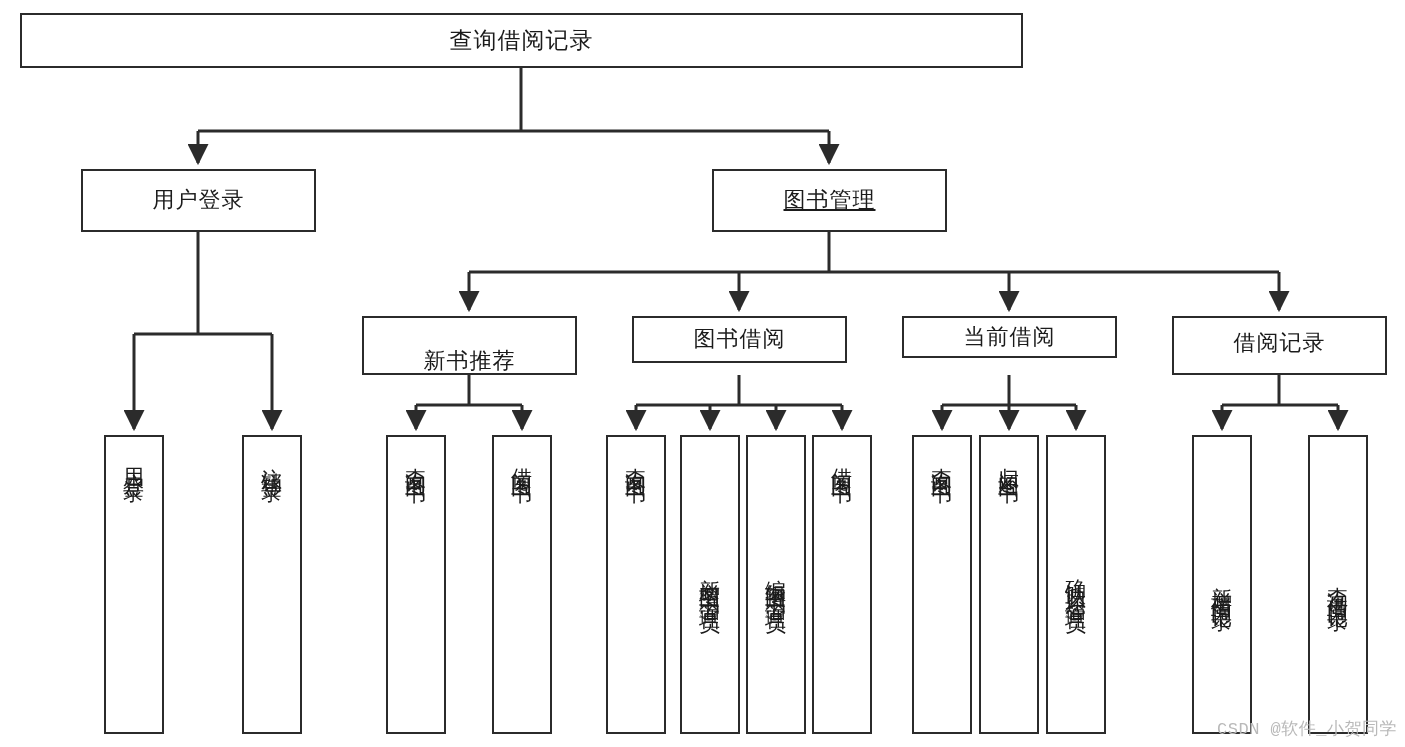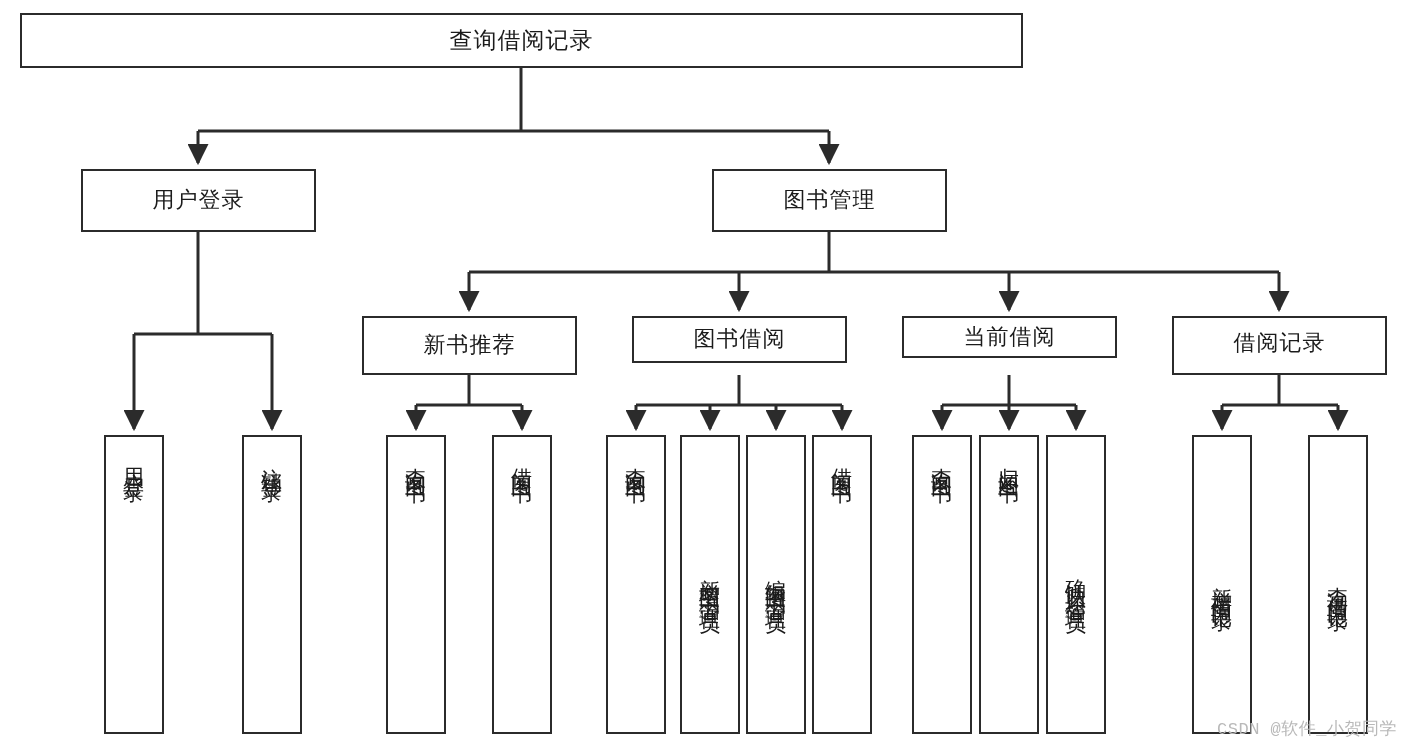--- a/index.html
+++ b/index.html
@@ -119,7 +119,7 @@
   <div class="node node-h" style="left:81px;top:169px;width:235px;height:63px;">
     <span>用户登录</span>
   </div>
-  <div class="node node-h" style="left:712px;top:169px;width:235px;height:63px;">
+  <div class="node node-h" style="left:712px;top:169px;width:235px;height:63px;text-decoration:underline;">
     <span>图书管理</span>
   </div>
 

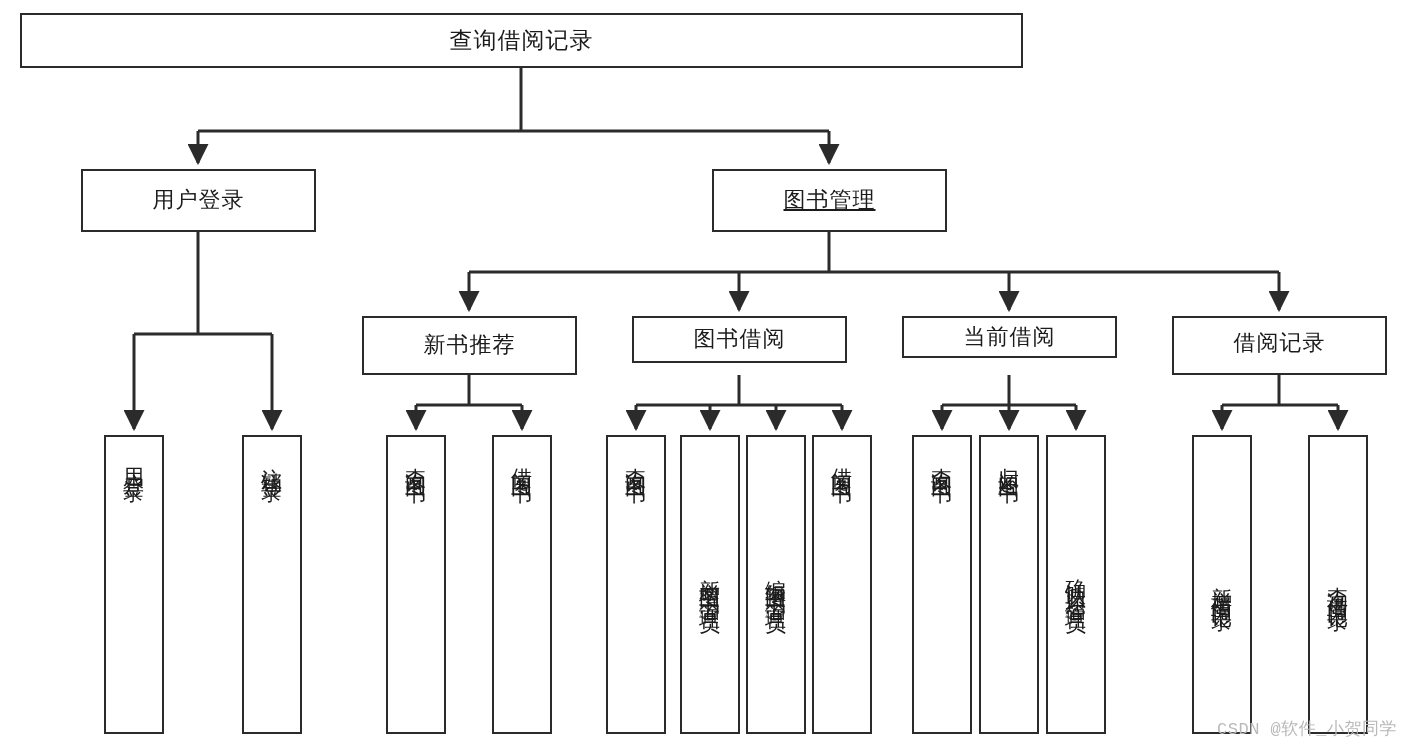--- a/index.html
+++ b/index.html
@@ -123,7 +123,7 @@
     <span>图书管理</span>
   </div>
 
-  <div class="node node-h" style="left:362px;top:316px;width:215px;height:59px;">
+  <div class="node node-h" style="left:362px;top:316px;width:215px;height:59px;align-items:flex-end;">
     <span>新书推荐</span>
   </div>
   <div class="node node-h" style="left:632px;top:316px;width:215px;height:47px;">

